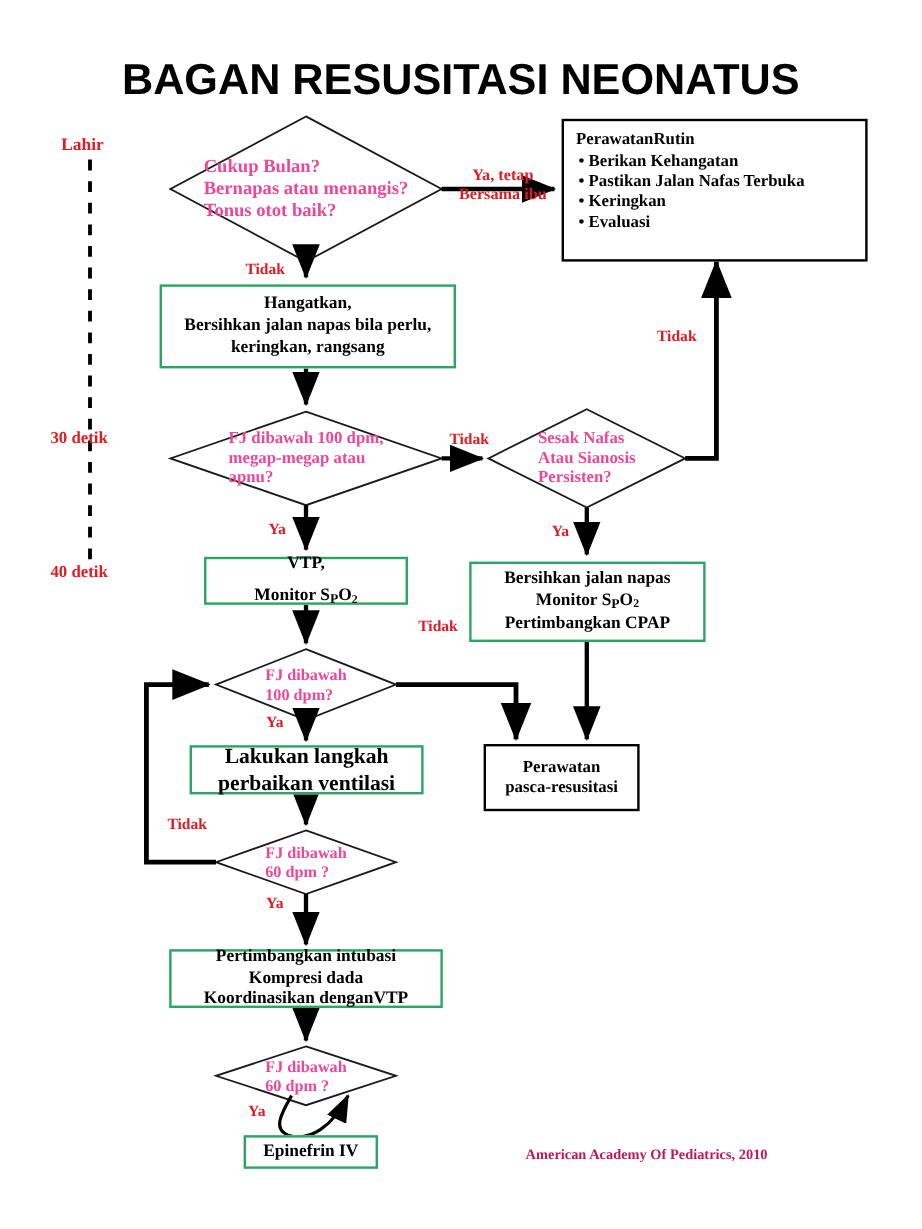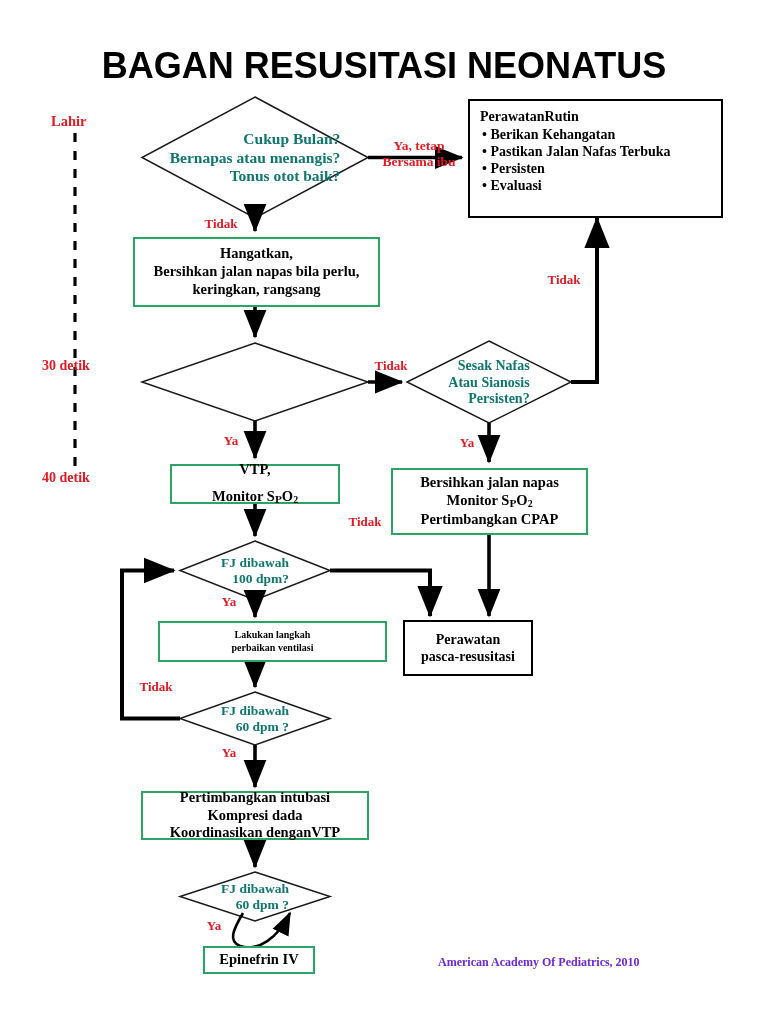--- a/index.html
+++ b/index.html
@@ -57,10 +57,10 @@
     display: flex;
     align-items: center;
     justify-content: center;
-    text-align: right;
-    font-family: "Liberation Serif", "DejaVu Serif", serif;
-    font-weight: bold;
-    color: #0f766e;
+    text-align: left;
+    font-family: "Liberation Serif", "DejaVu Serif", serif;
+    font-weight: bold;
+    color: #ec4899;
     line-height: 1.2;
     white-space: pre-line;
     pointer-events: none;

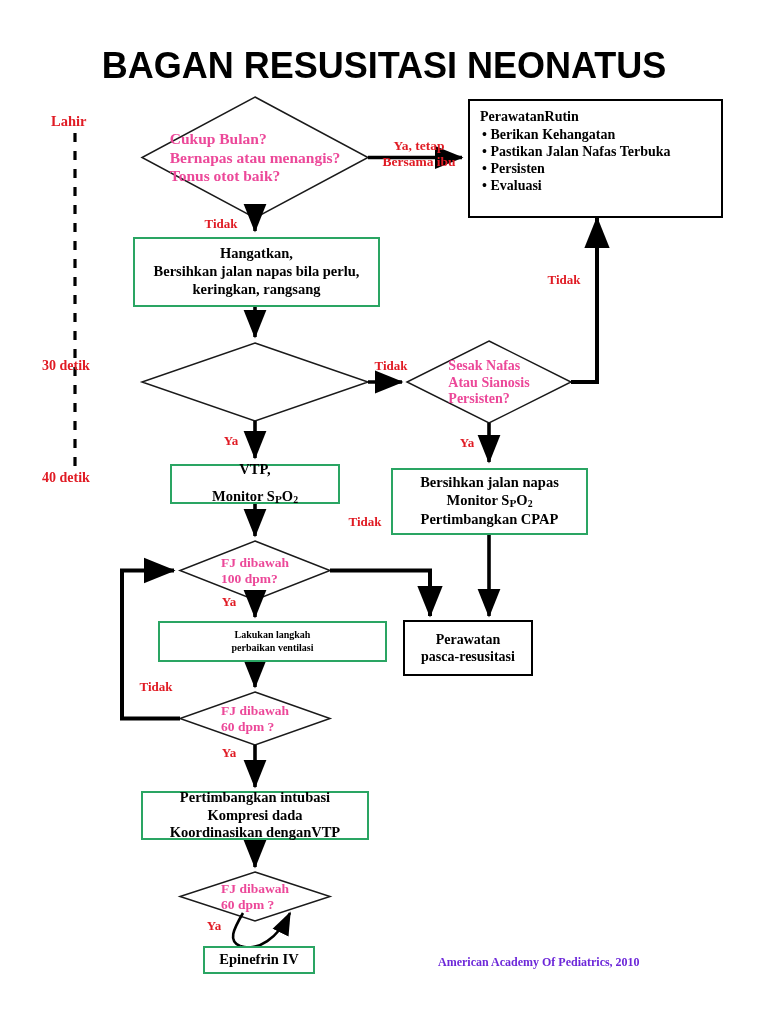--- a/index.html
+++ b/index.html
@@ -194,7 +194,7 @@
     <span class="hdr">PerawatanRutin</span>
     <span class="li">• Berikan Kehangatan</span>
     <span class="li">• Pastikan Jalan Nafas Terbuka</span>
-    <span class="li">• Persisten</span>
+    <span class="li">• Keringkan</span>
     <span class="li">• Evaluasi</span>
   </div>
 

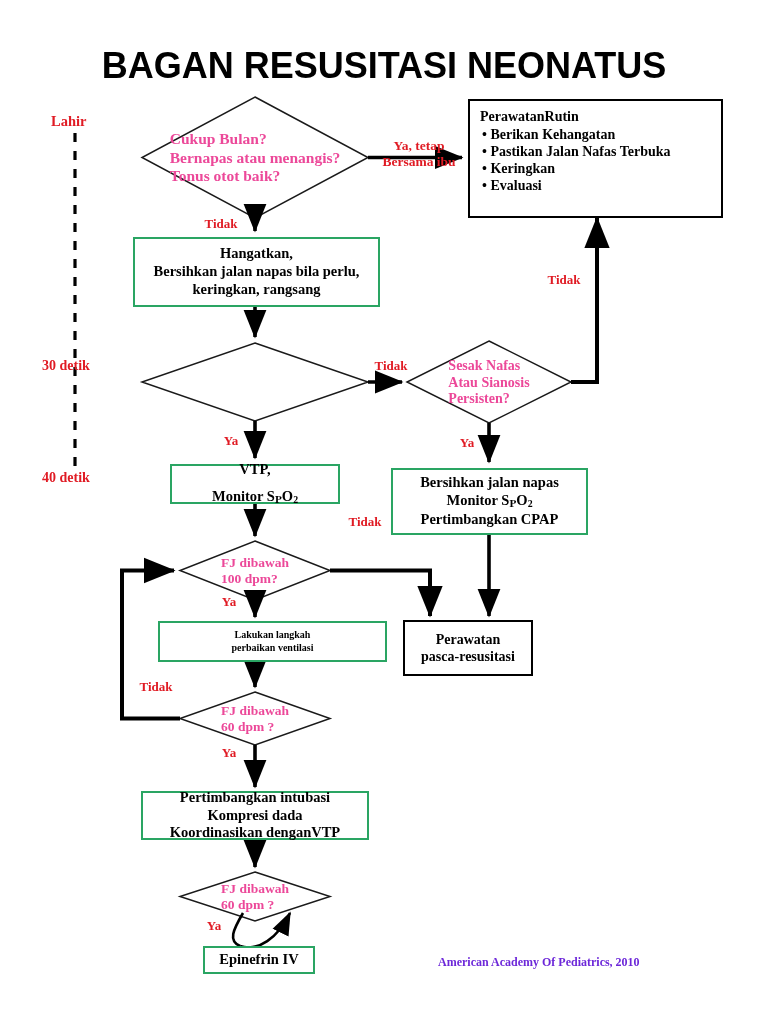--- a/index.html
+++ b/index.html
@@ -176,6 +176,9 @@
 Bernapas atau menangis?
 Tonus otot baik?</div>
 
+  <div class="diamond-label" style="left:150px; top:355px; width:210px; height:56px; font-size:14px;">FJ dibawah 100 dpm,
+megap-megap atau
+apnu?</div>
 
   <div class="diamond-label" style="left:420px; top:355px; width:138px; height:56px; font-size:14px;">Sesak Nafas
 Atau Sianosis

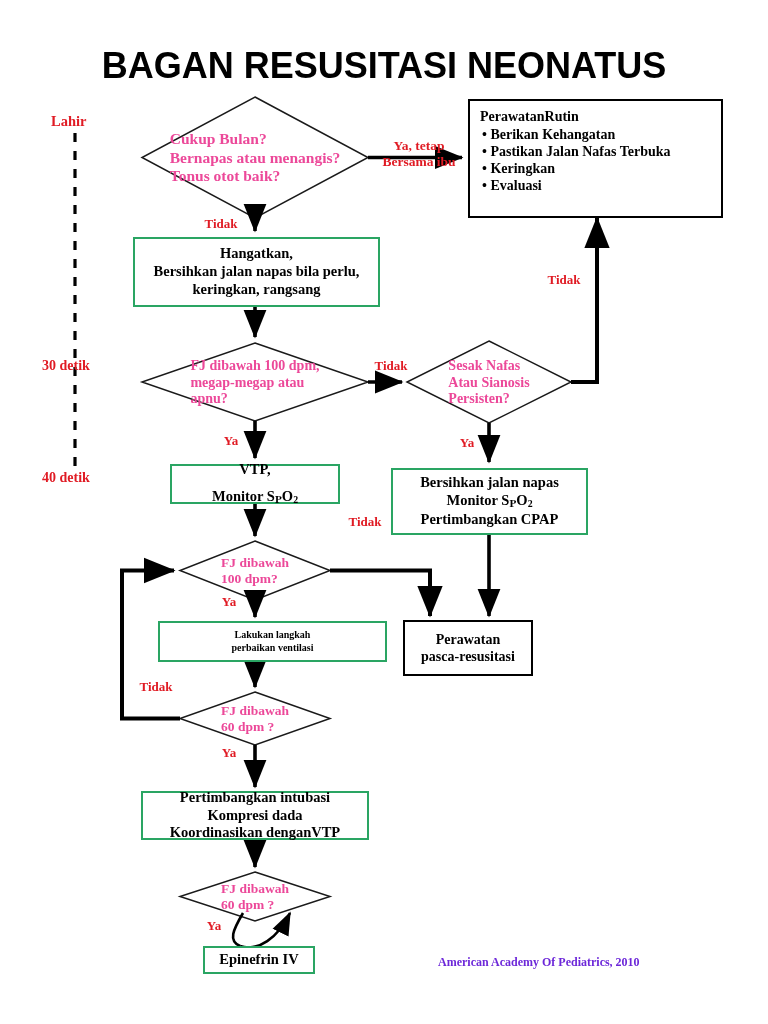--- a/index.html
+++ b/index.html
@@ -221,7 +221,7 @@
   <div class="node box box-black" style="left:403px; top:620px; width:130px; height:56px; font-size:14px;">Perawatan
 pasca-resusitasi</div>
 
-  <div class="node box box-green" style="left:158px; top:621px; width:229px; height:41px; font-size:10px;">Lakukan langkah
+  <div class="node box box-green" style="left:158px; top:621px; width:195px; height:41px; font-size:18px;">Lakukan langkah
 perbaikan ventilasi</div>
 
   <div class="node box box-green" style="left:141px; top:791px; width:228px; height:49px; font-size:14.5px;">Pertimbangkan intubasi

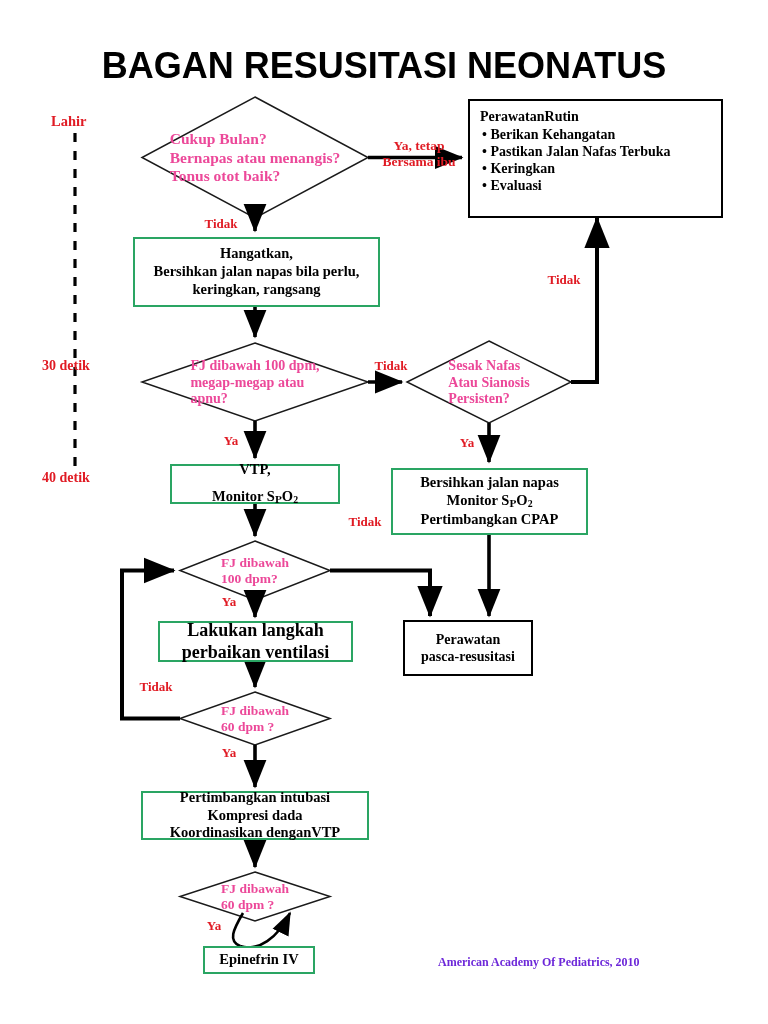--- a/index.html
+++ b/index.html
@@ -100,7 +100,7 @@
     font-family: "Liberation Serif", "DejaVu Serif", serif;
     font-weight: bold;
     font-size: 12px;
-    color: #6d28d9;
+    color: #be185d;
     white-space: nowrap;
   }
   sub { font-size: 0.68em; vertical-align: -0.22em; }

